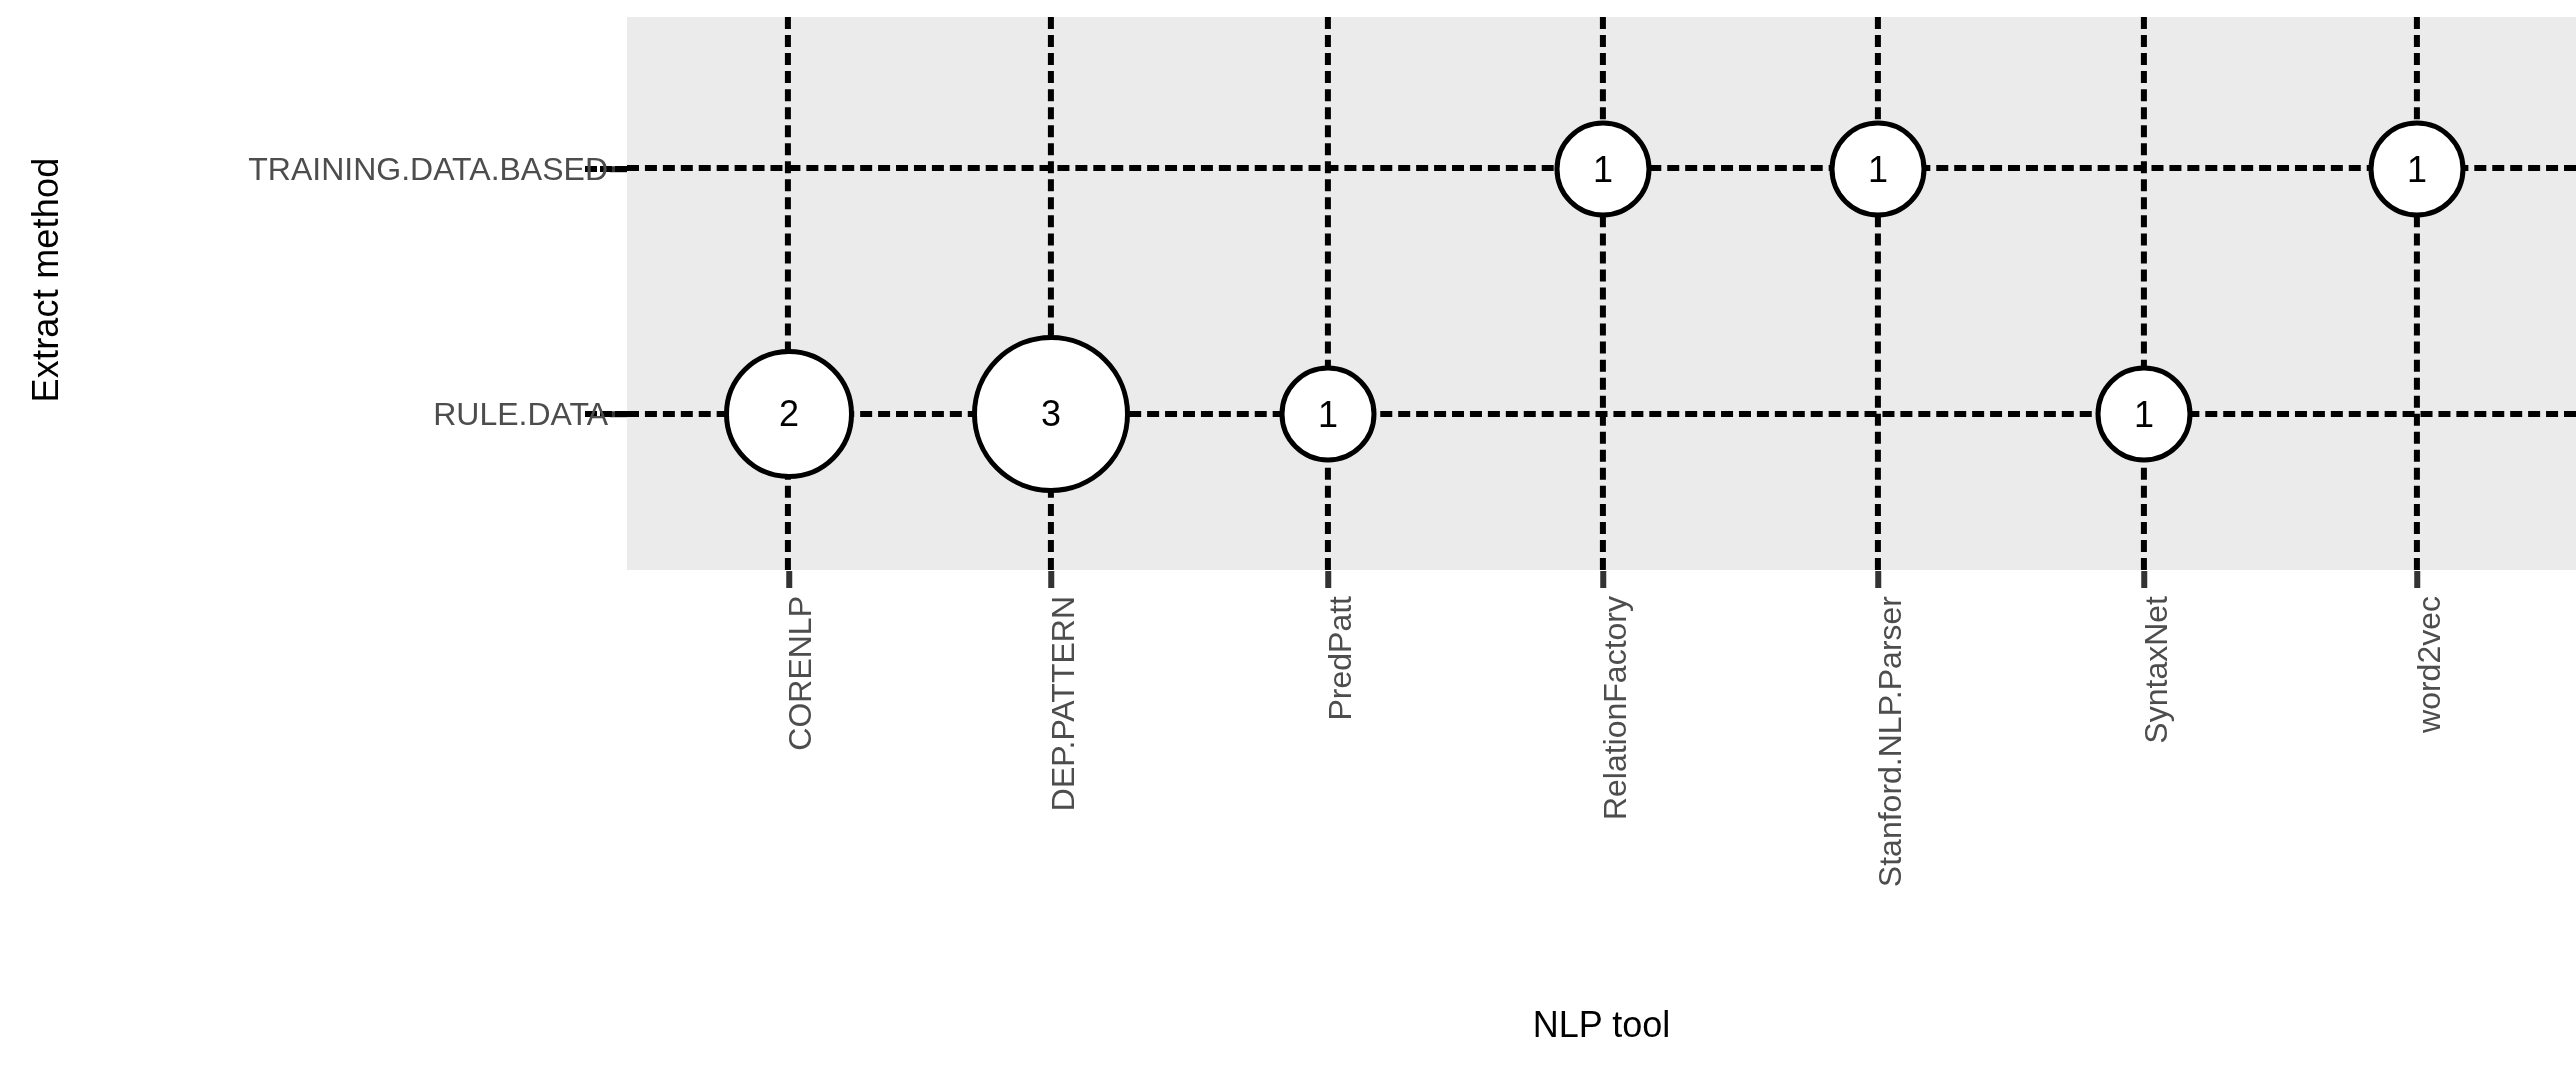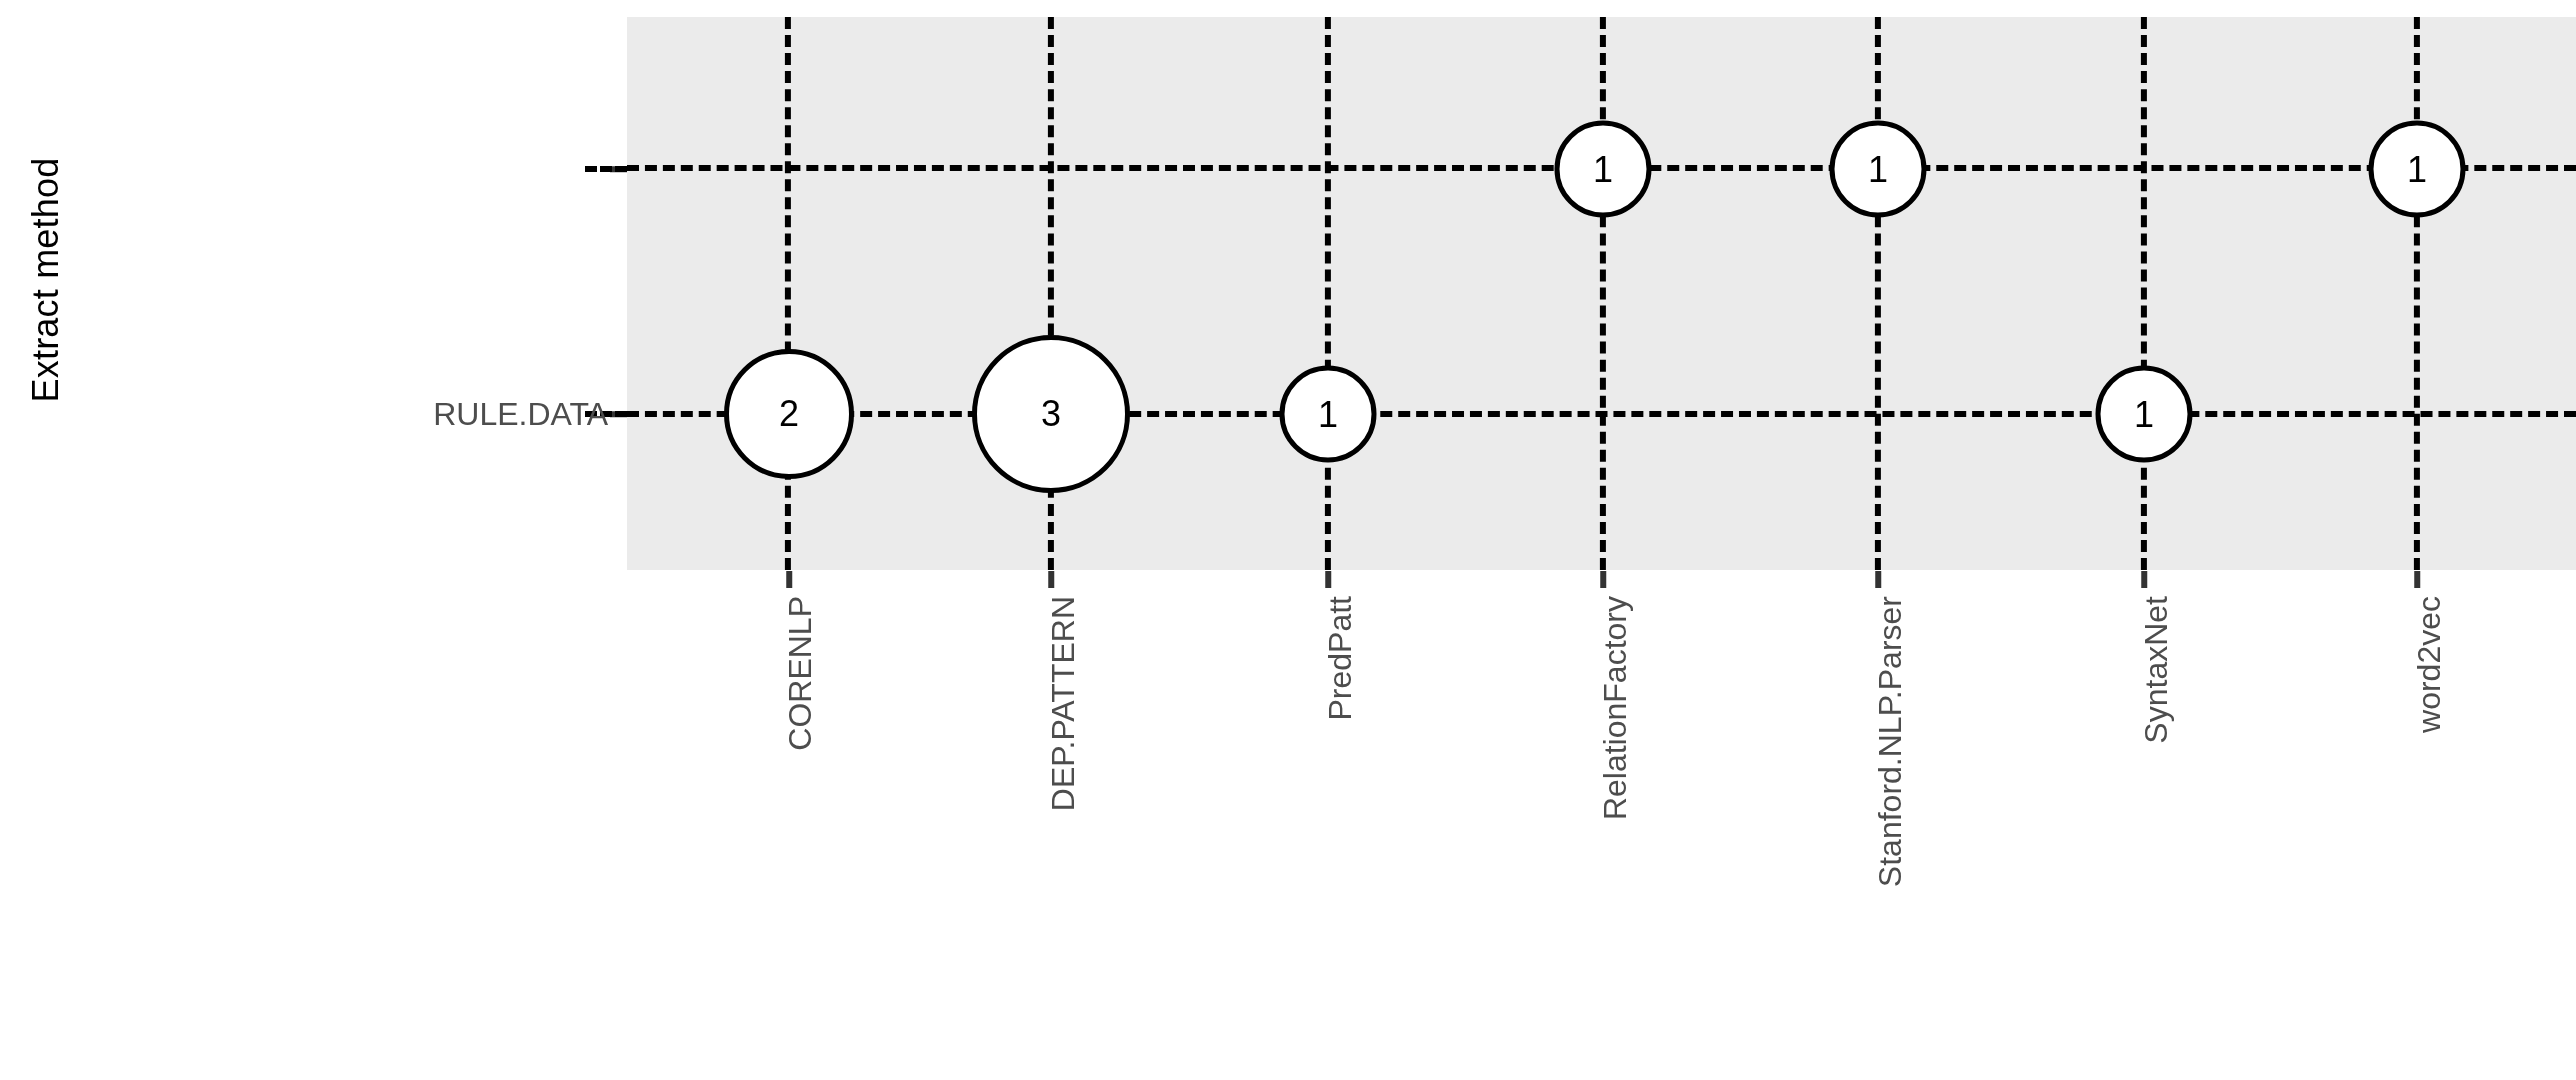--- a/index.html
+++ b/index.html
@@ -166,6 +166,7 @@
 
 <div class="ytick-mark" style="left: 610px; top: 169px;"></div>
     <div class="h-stub" style="left: 585px; width: 42px; top: 169px;"></div>
+    <div class="ytick-inner" style="top: 169px;">TRAINING.DATA.BASED</div>
     <div class="ytick-mark" style="left: 610px; top: 414px;"></div>
     <div class="h-stub" style="left: 585px; width: 42px; top: 414px;"></div>
     <div class="ytick-inner" style="top: 414px;">RULE.DATA</div>

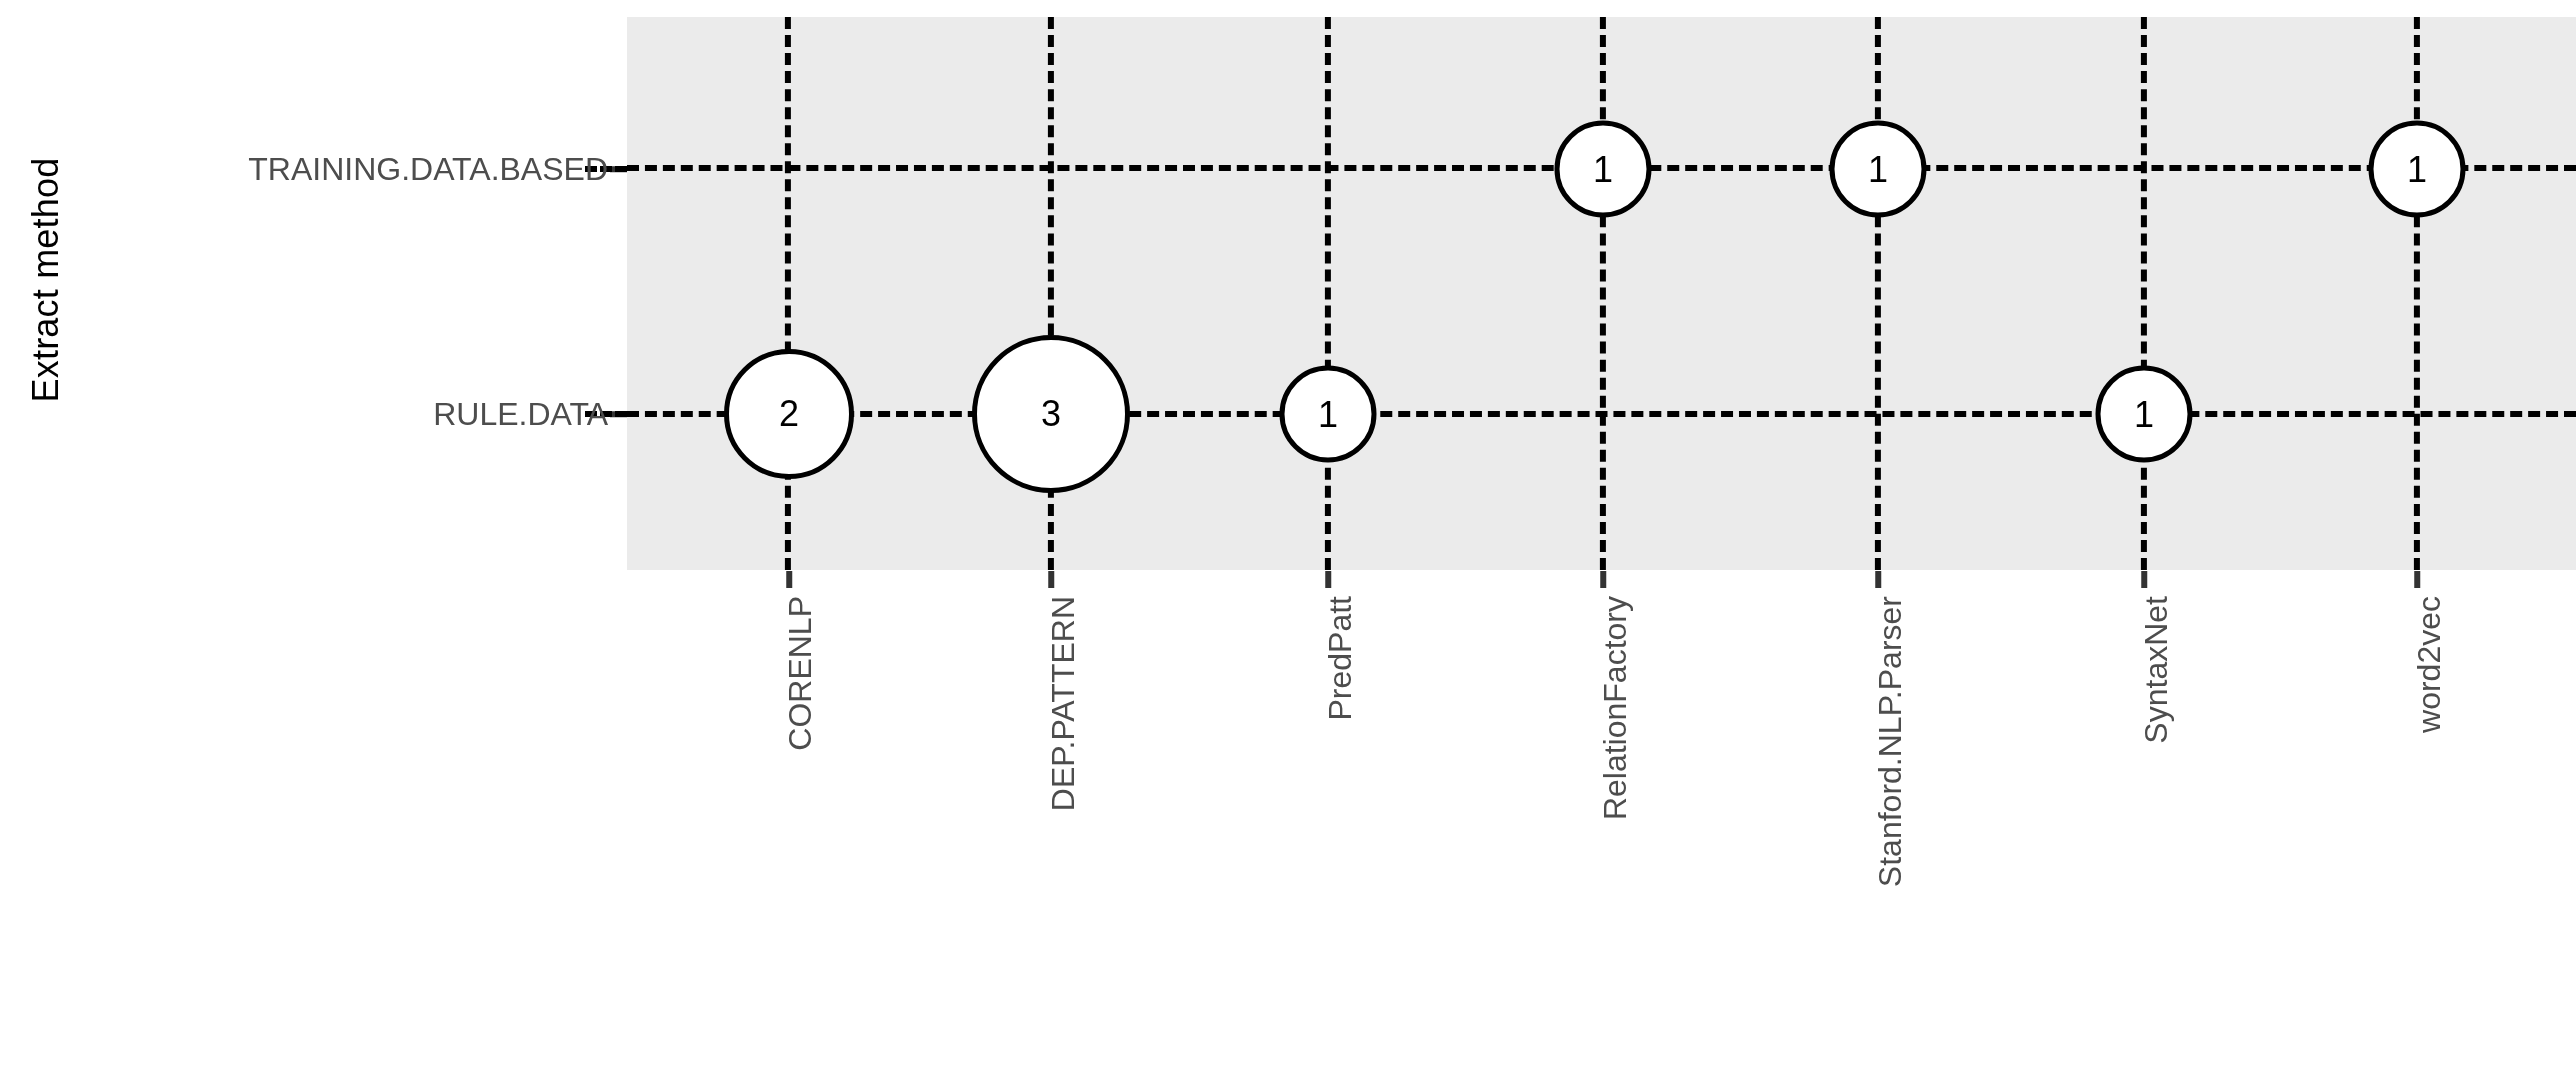--- a/index.html
+++ b/index.html
@@ -163,6 +163,7 @@
       <div class="grid-h" style="top: 397px;"></div>
     </div>
 
+  <div class="axis-title-x">NLP tool</div>
 
 <div class="ytick-mark" style="left: 610px; top: 169px;"></div>
     <div class="h-stub" style="left: 585px; width: 42px; top: 169px;"></div>

